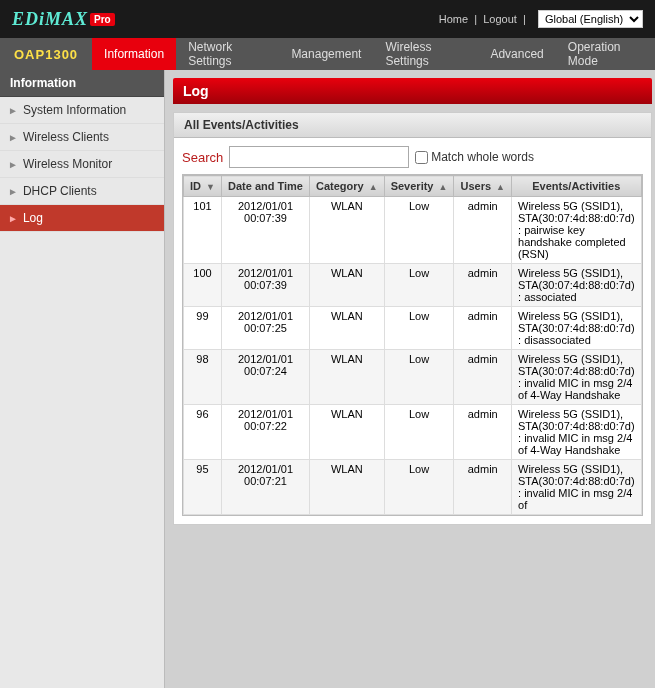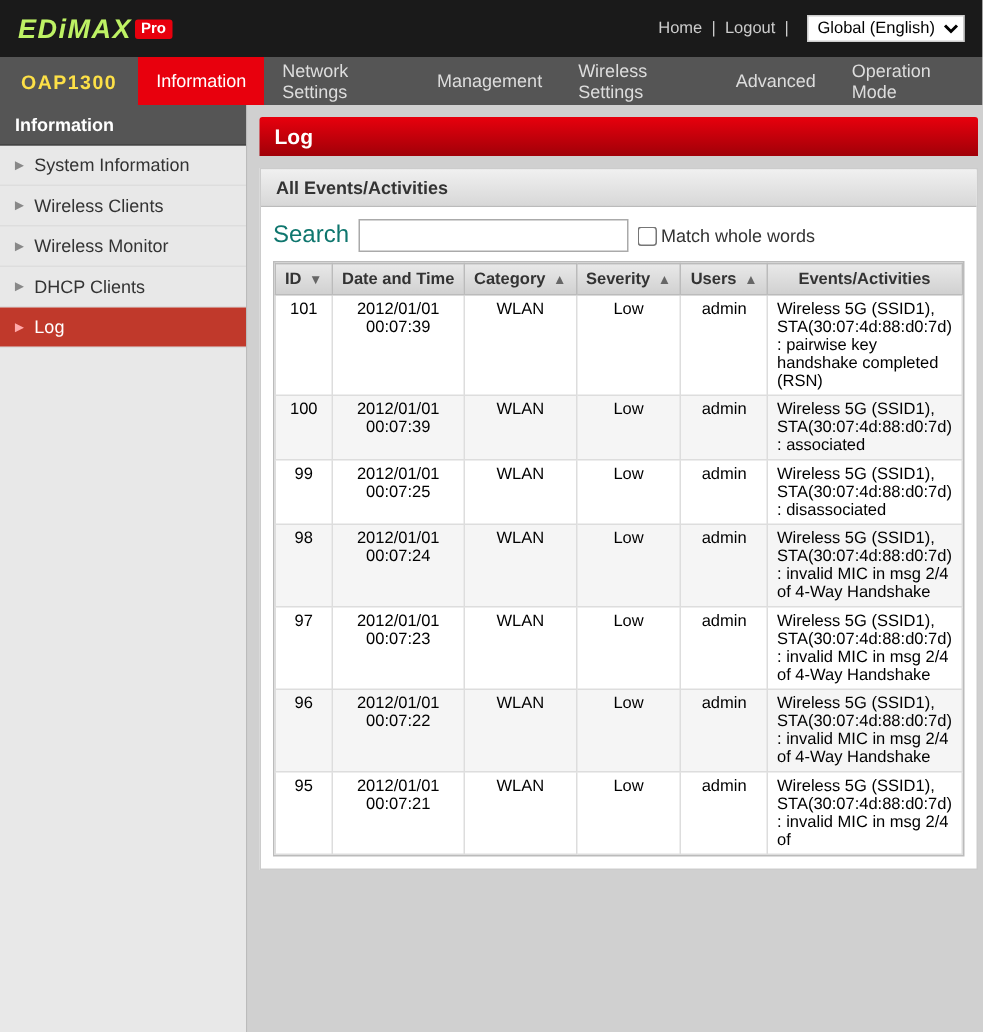--- a/index.html
+++ b/index.html
@@ -24,7 +24,7 @@
       font-size: 18px;
       letter-spacing: 1px;
     }
-    .logo-edimax span.ed { color: #bef264; font-style: italic; }
+    .logo-edimax span.ed { color: #5eead4; font-style: italic; font-family: Liberation Serif, serif; }
     .logo-pro {
       background: #e8000d;
       color: white;

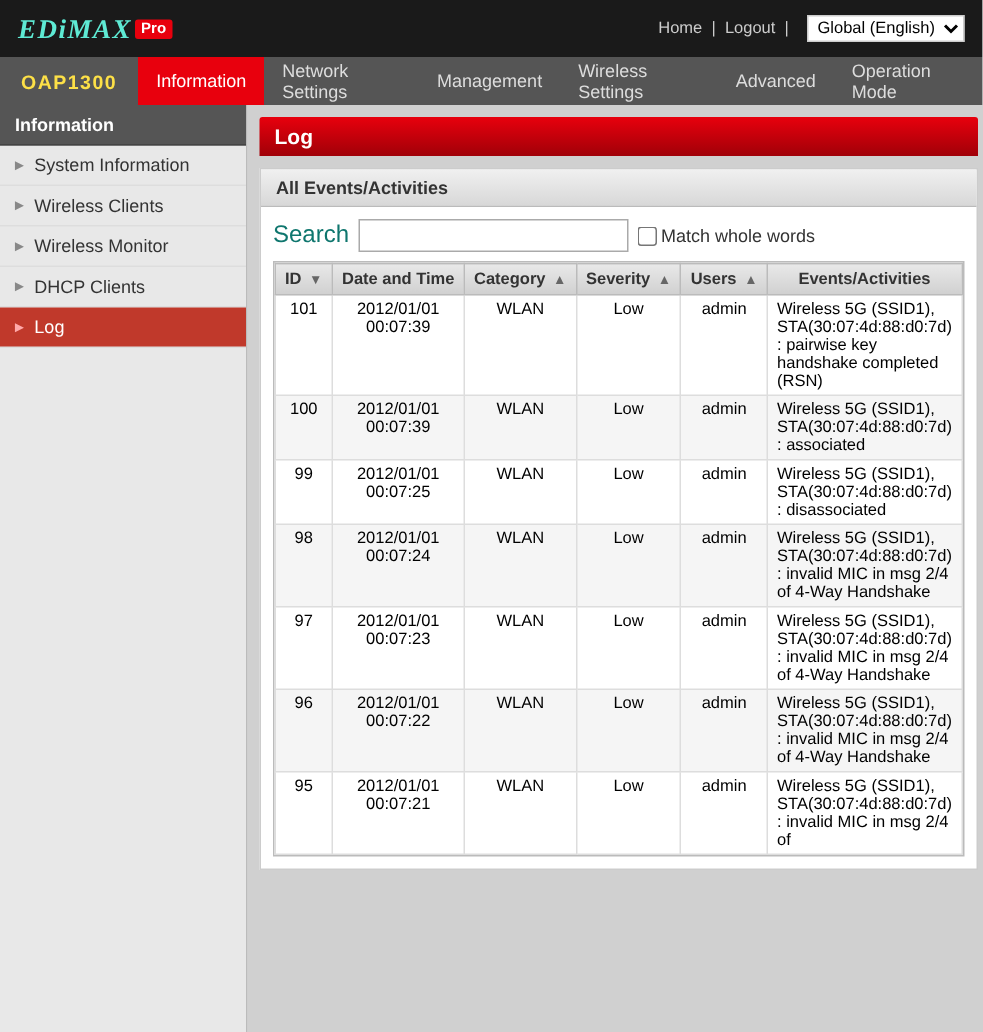--- a/index.html
+++ b/index.html
@@ -160,8 +160,8 @@
       gap: 6px;
     }
     .search-label {
-      font-size: 16px;
-      color: #0f766e;
+      font-size: 13px;
+      color: #b91c1c;
     }
     .search-input {
       border: 1px solid #aaa;

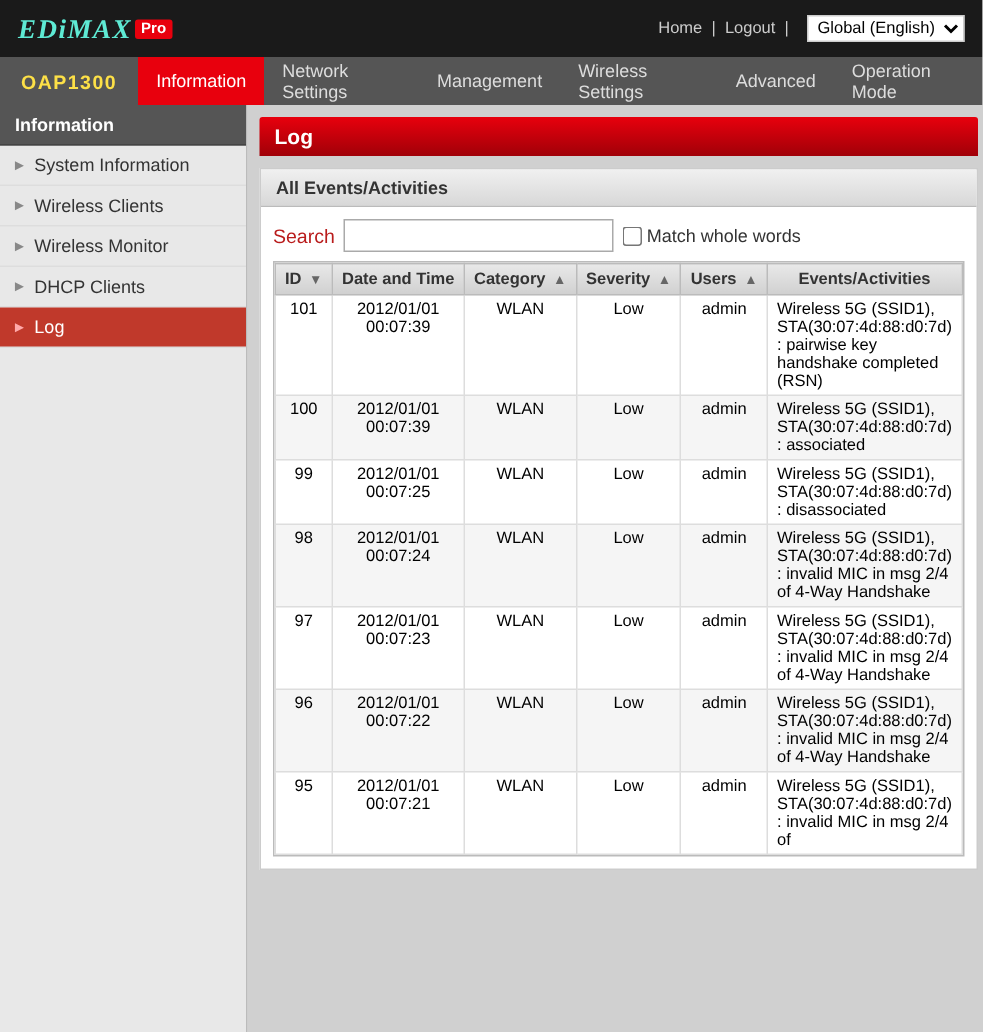--- a/index.html
+++ b/index.html
@@ -360,14 +360,6 @@
                   <td class="event-desc">Wireless 5G (SSID1), STA(30:07:4d:88:d0:7d) : invalid MIC in msg 2/4 of 4-Way Handshake</td>
                 </tr>
                 <tr>
-                  <td>97</td>
-                  <td>2012/01/01 00:07:23</td>
-                  <td>WLAN</td>
-                  <td>Low</td>
-                  <td>admin</td>
-                  <td class="event-desc">Wireless 5G (SSID1), STA(30:07:4d:88:d0:7d) : invalid MIC in msg 2/4 of 4-Way Handshake</td>
-                </tr>
-                <tr>
                   <td>96</td>
                   <td>2012/01/01 00:07:22</td>
                   <td>WLAN</td>

